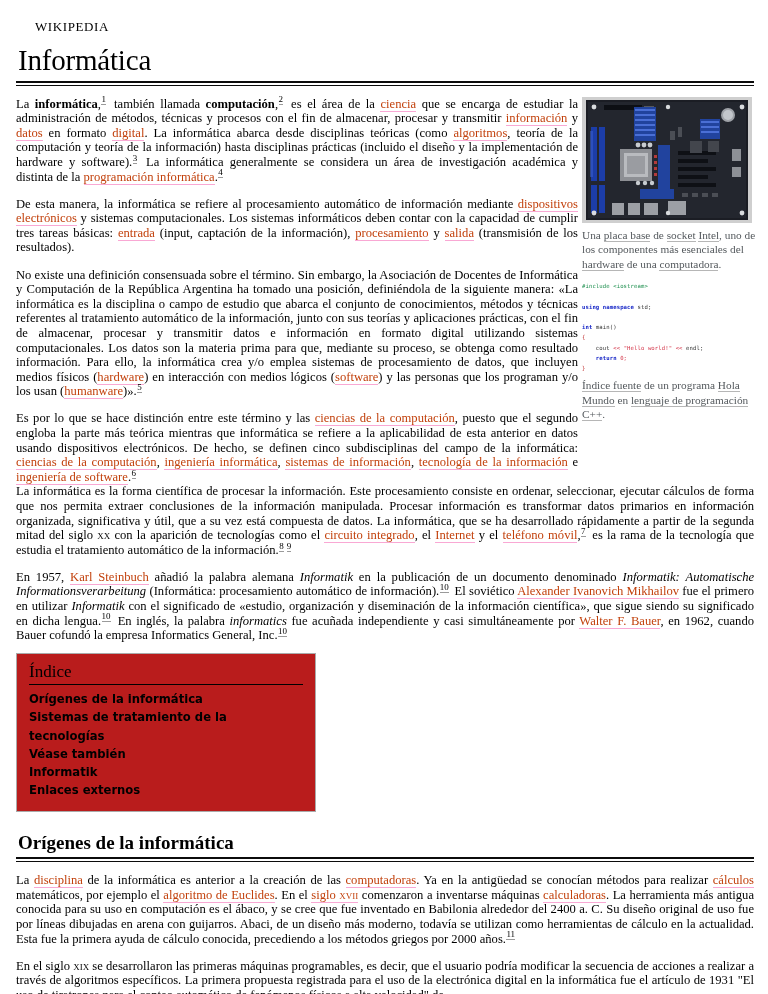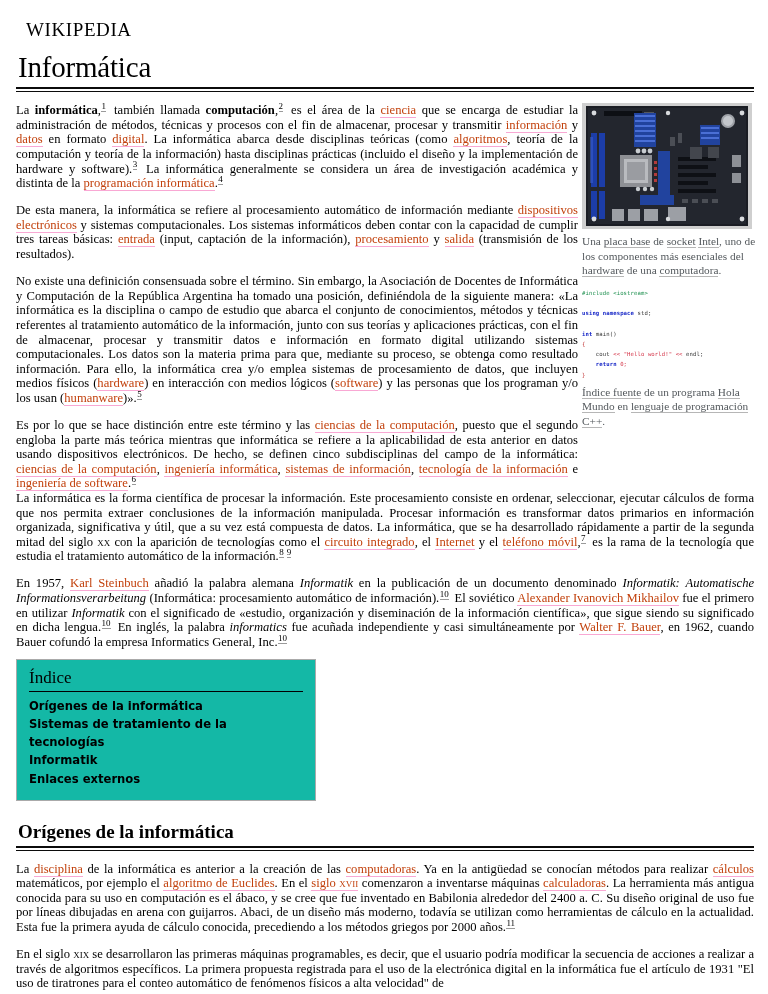--- a/index.html
+++ b/index.html
@@ -26,10 +26,10 @@
   
   .masthead {
     font-variant: small-caps;
-    font-size: 19px;
+    font-size: 13px;
     letter-spacing: 0.6px;
     line-height: 1.1;
-    margin: 4px 0 10px 10px;
+    margin: 4px 0 10px 19px;
     color: #000;
   }
   .page-title {

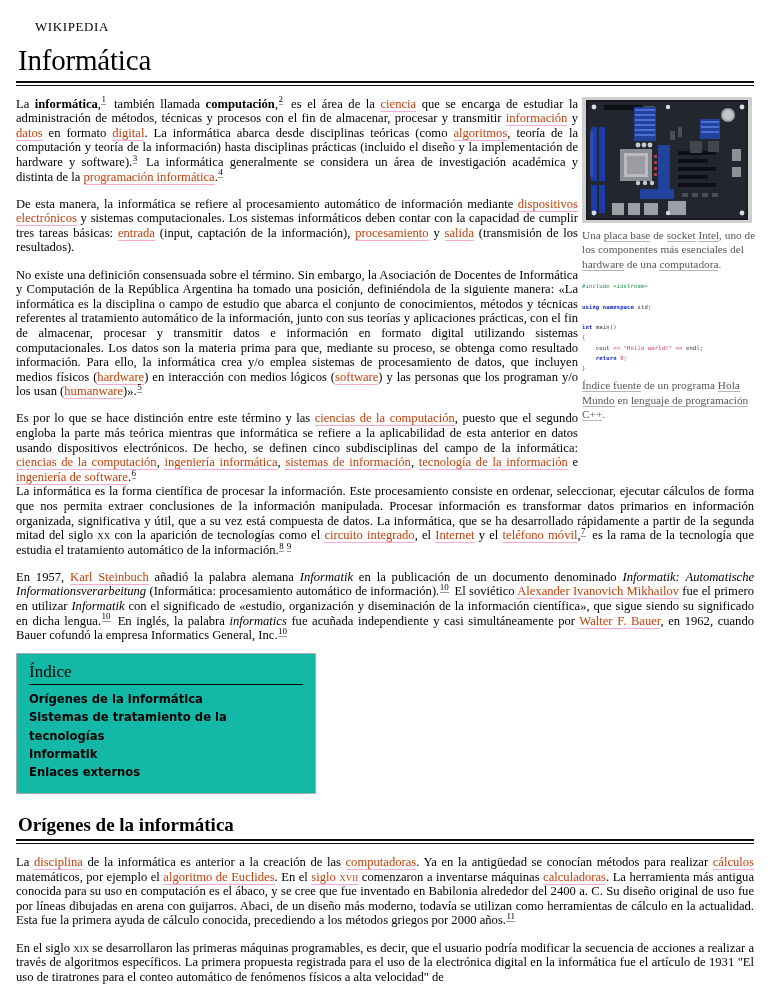--- a/index.html
+++ b/index.html
@@ -134,7 +134,7 @@
     width: 300px;
     box-sizing: border-box;
     border: 1px solid #aaaaaa;
-    background: #14b8a6;
+    background: #b91c1c;
     padding: 8px 12px 12px 12px;
     margin: 10px 0 20px 0;
   }

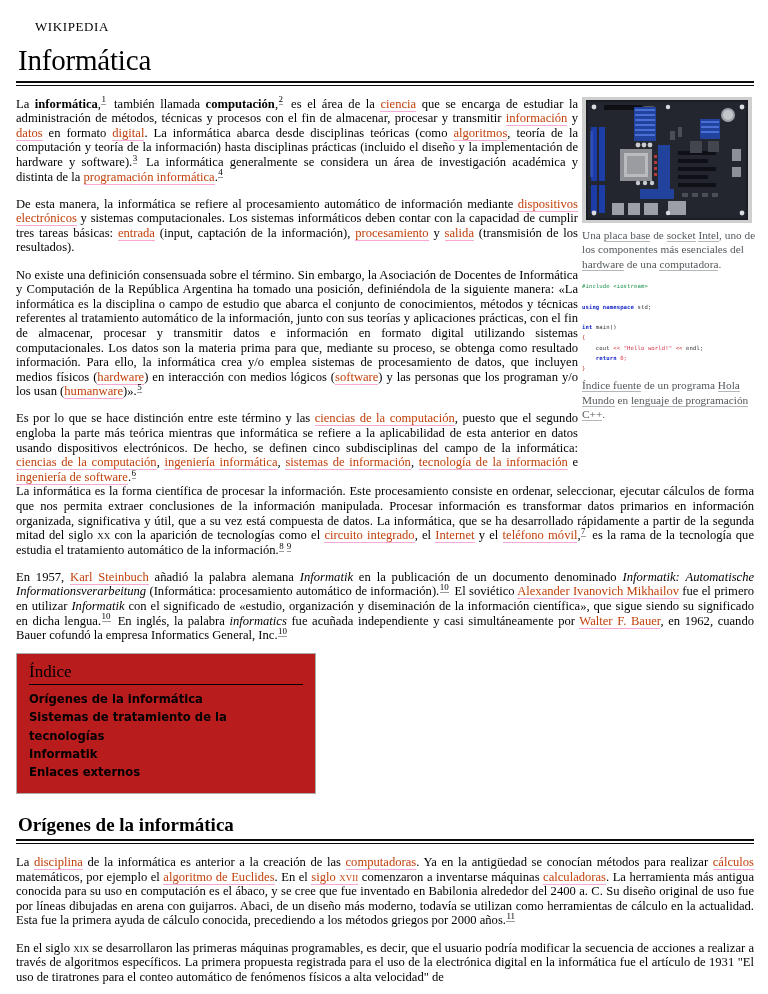--- a/index.html
+++ b/index.html
@@ -329,6 +329,7 @@
     <div id="toc-items">
         <a class="toc-item" href="#">Orígenes de la informática</a>
         <a class="toc-item" href="#">Sistemas de tratamiento de la tecnologías</a>
+        <a class="toc-item" href="#">Véase también</a>
         <a class="toc-item" href="#">Informatik</a>
         <a class="toc-item" href="#">Enlaces externos</a>
       </div>

